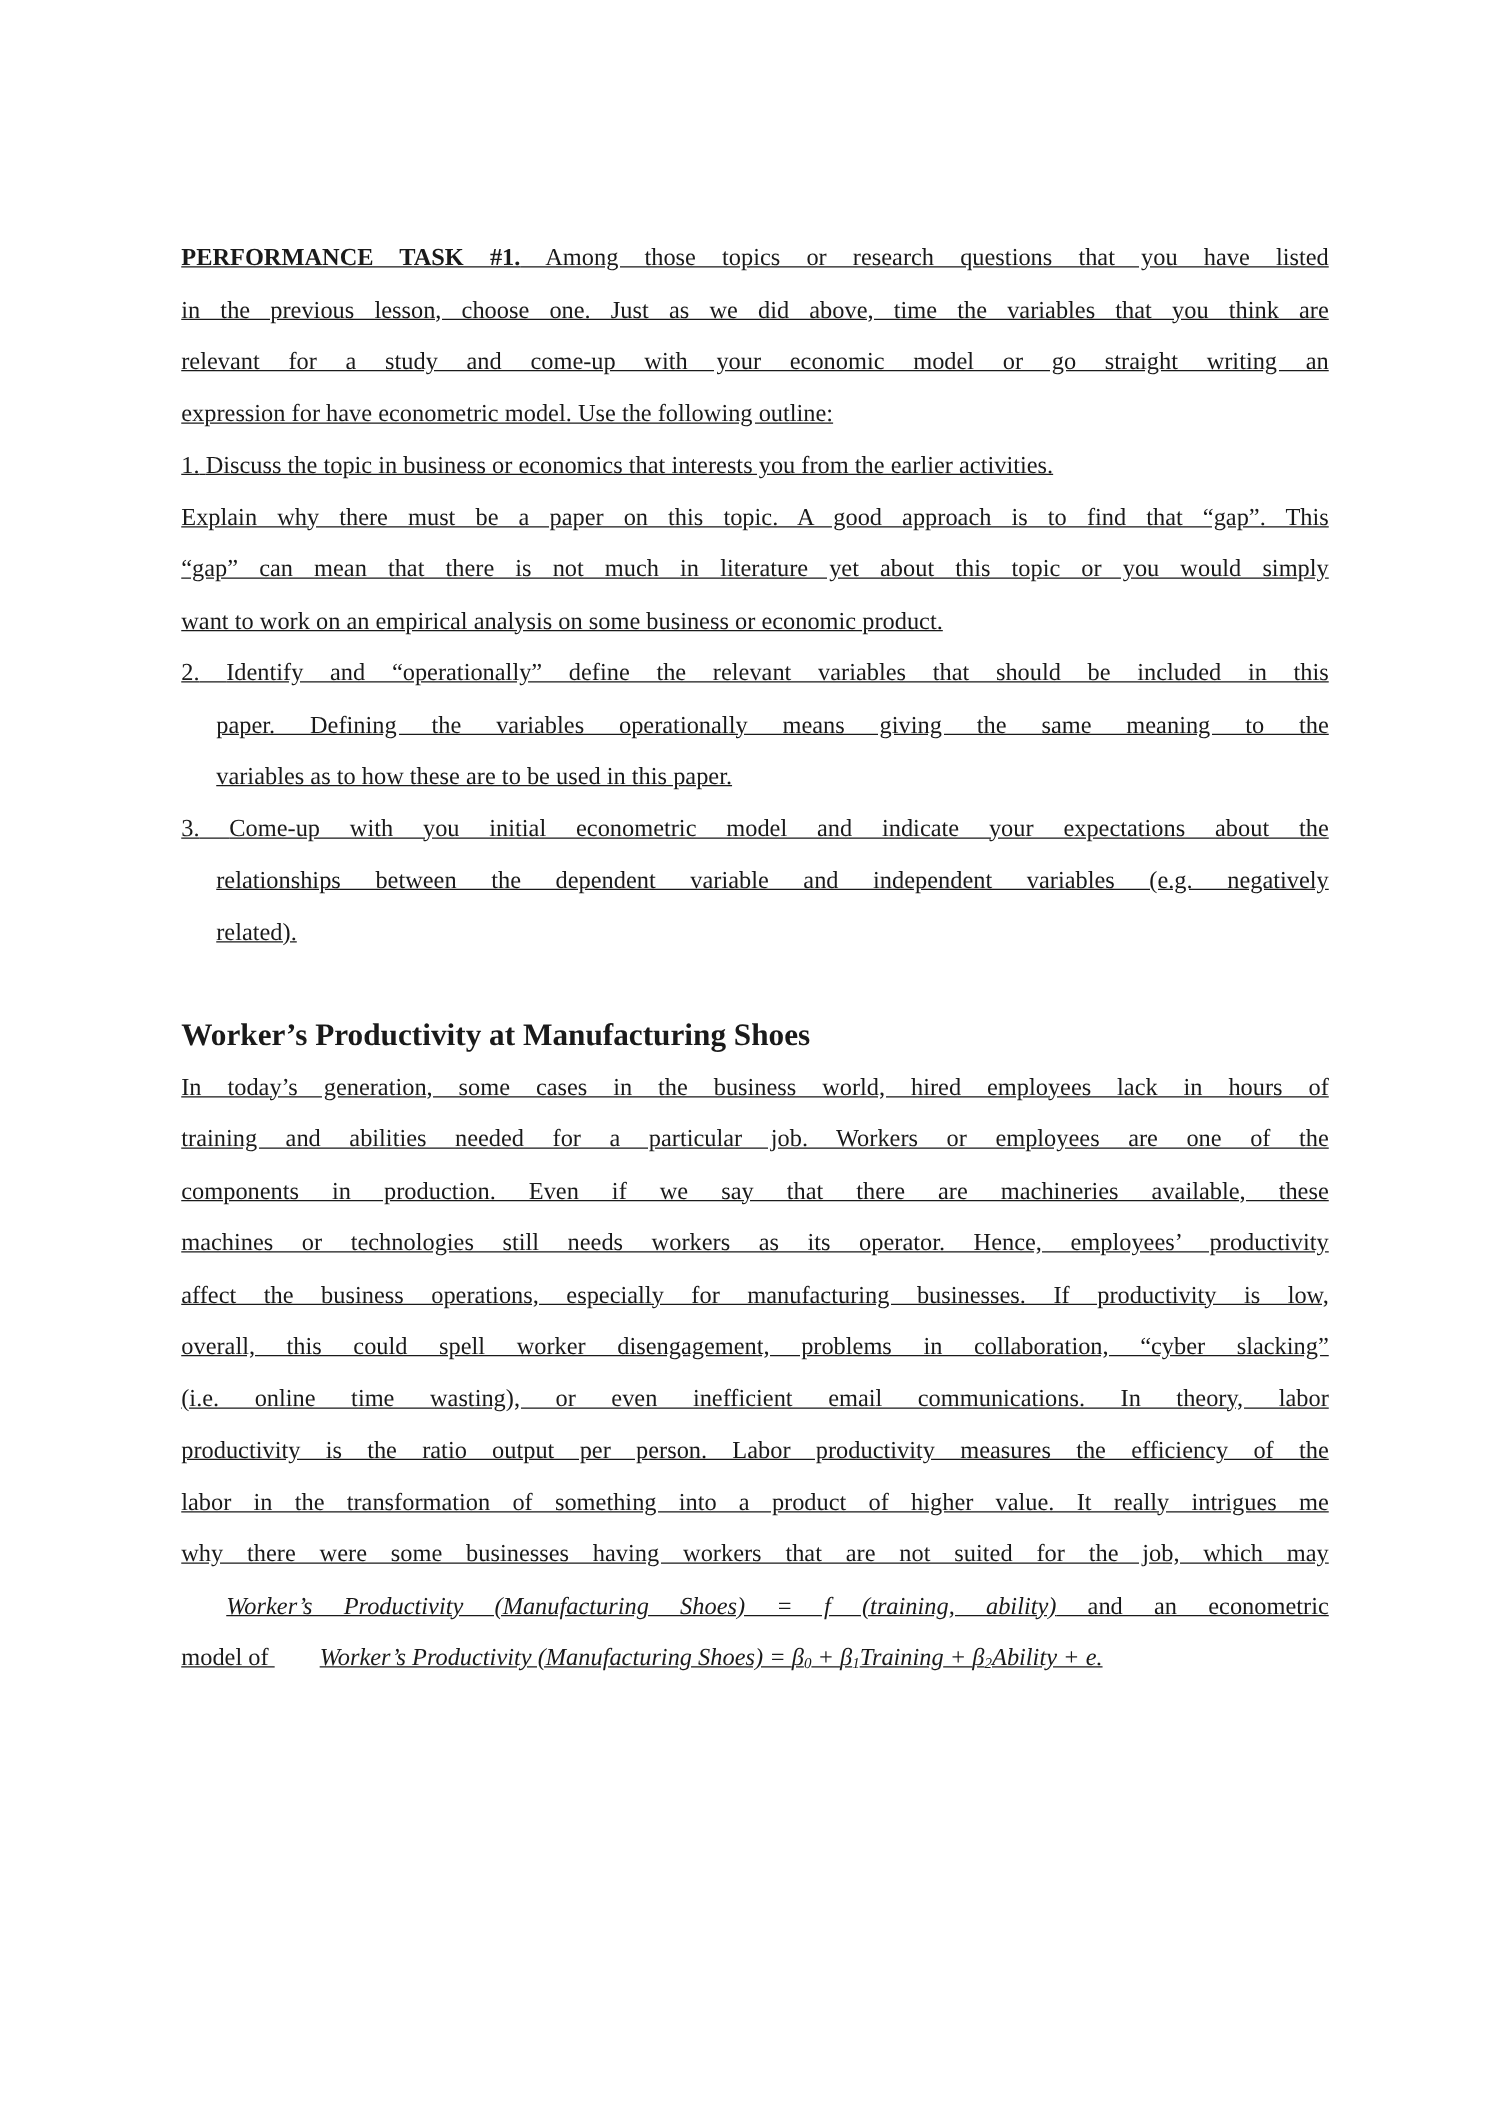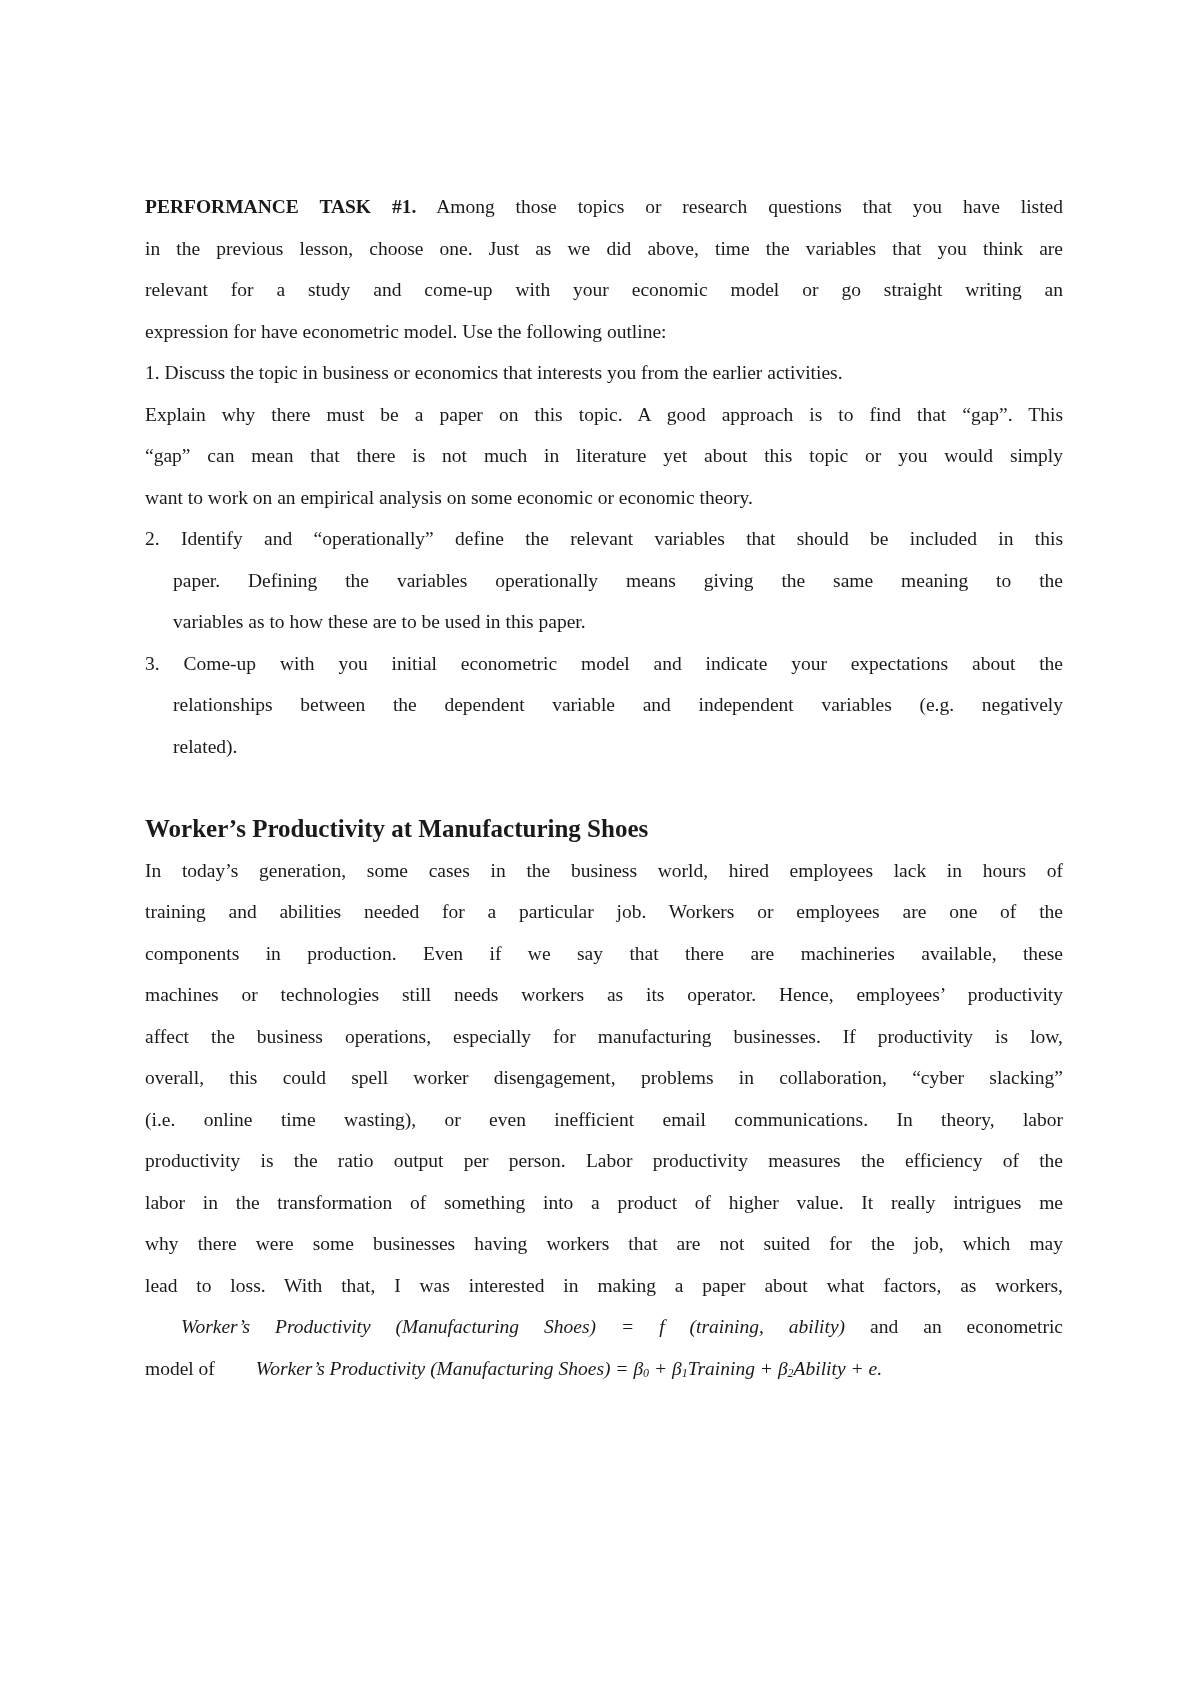--- a/index.html
+++ b/index.html
@@ -35,6 +35,7 @@
       height: 41.5px;
       white-space: nowrap;
       position: relative;
+      text-decoration: underline;
     }
     .line.justify {
       text-align: justify;

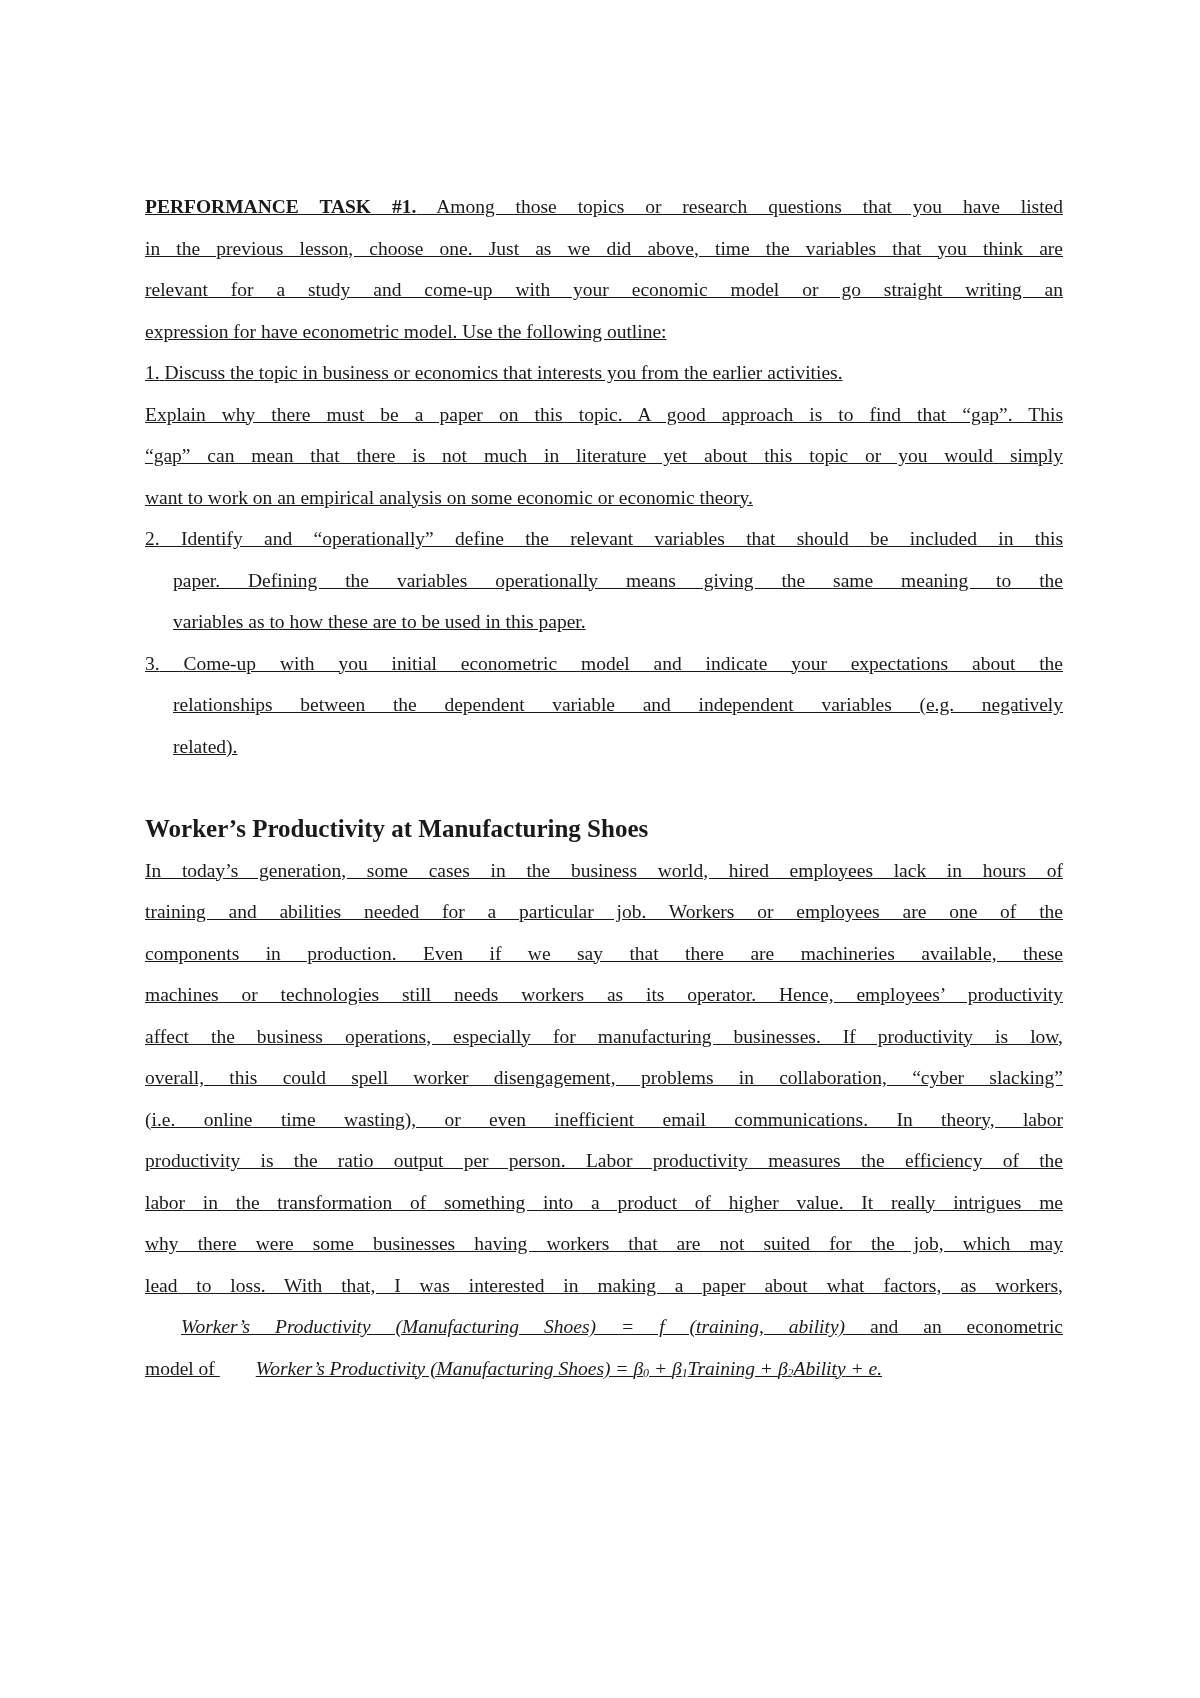--- a/index.html
+++ b/index.html
@@ -73,7 +73,7 @@
         <div class="line"><span>1.</span> <span>Discuss the topic in business or economics that interests you from the earlier activities.</span></div>
         <div class="line justify">Explain why there must be a paper on this topic. A good approach is to find that “gap”. This</div>
         <div class="line justify">“gap” can mean that there is not much in literature yet about this topic or you would simply</div>
-        <div class="line">want to work on an empirical analysis on some economic or economic theory.</div>
+        <div class="line">want to work on an empirical analysis on some business or economic product.</div>
       </div>
       <div>
         <div class="line justify"><span>2.</span> <span>Identify and “operationally” define the relevant variables that should be included in this</span></div>

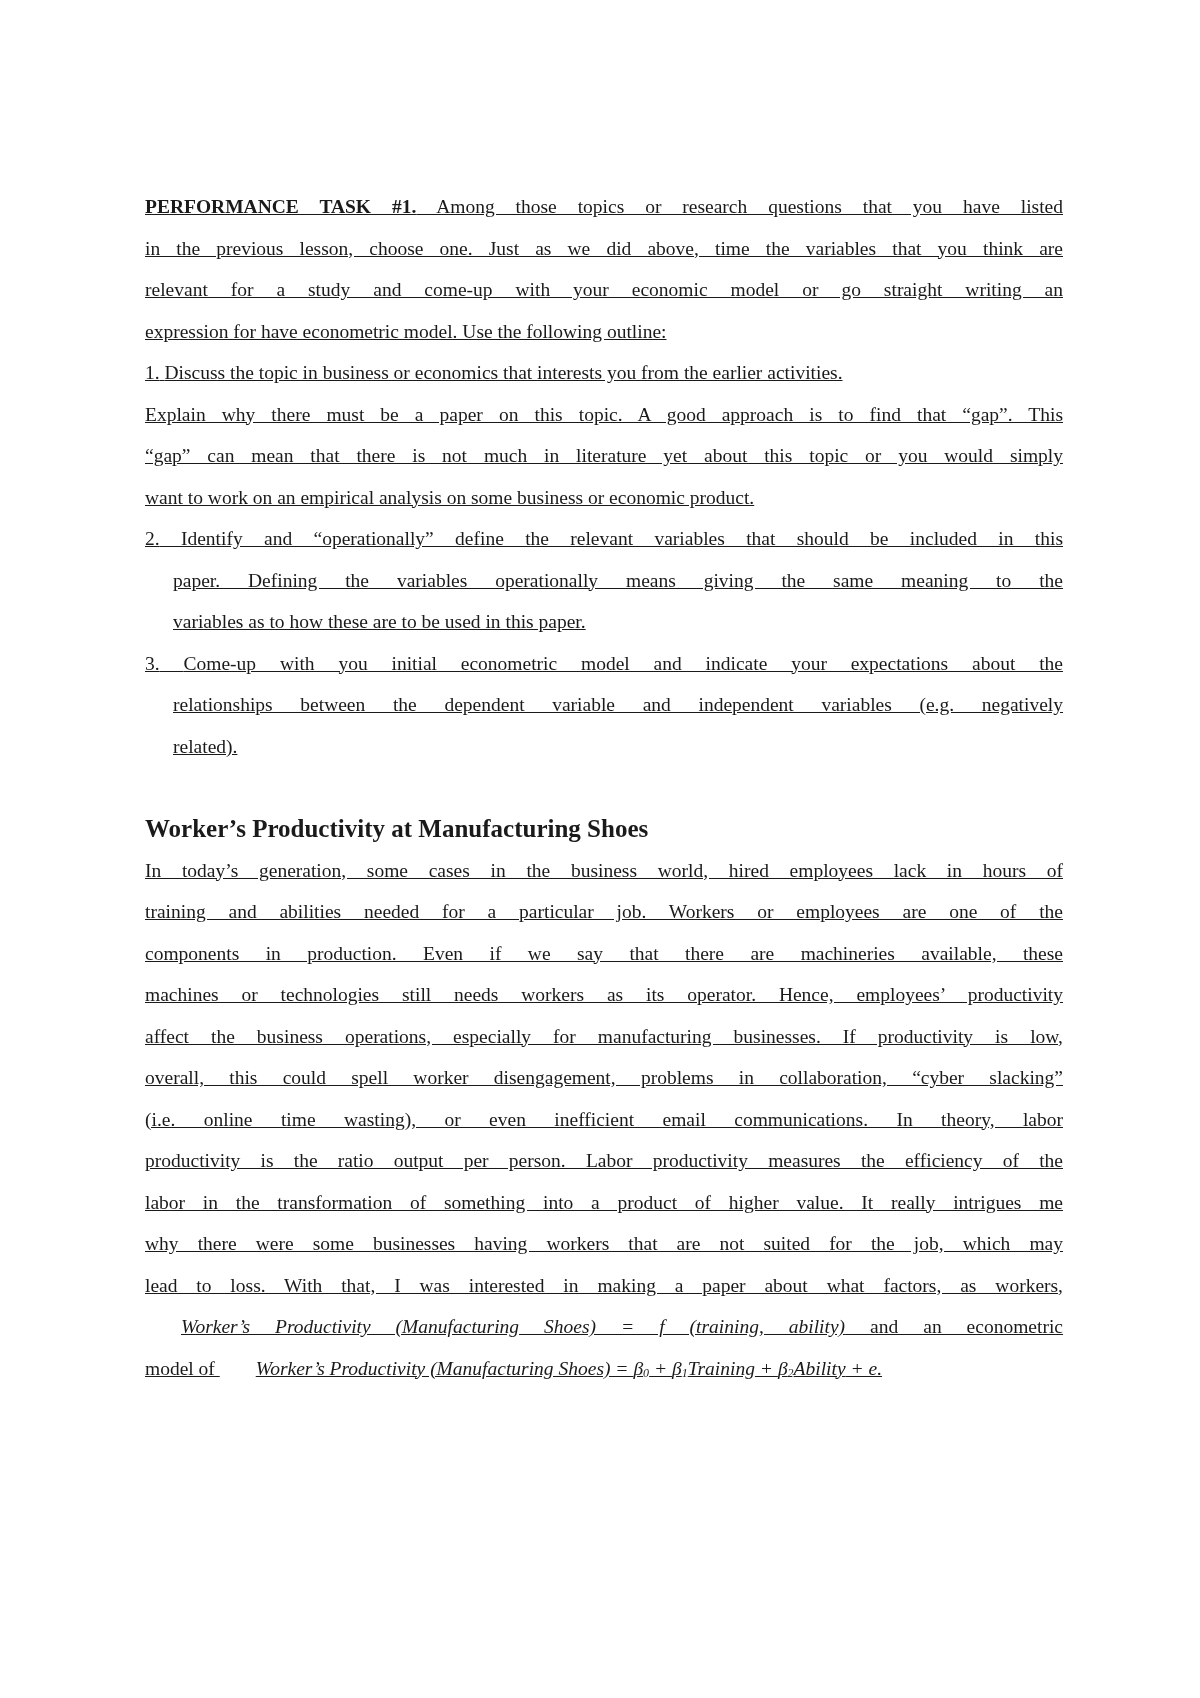--- a/index.html
+++ b/index.html
@@ -102,7 +102,6 @@
       <div class="line justify">productivity is the ratio output per person. Labor productivity measures the efficiency of the</div>
       <div class="line justify">labor in the transformation of something into a product of higher value. It really intrigues me</div>
       <div class="line justify">why there were some businesses having workers that are not suited for the job, which may</div>
-      <div class="line justify">lead to loss. With that, I was interested in making a paper about what factors, as workers,</div>
 
       <div class="line justify"><span class="it">Worker’s Productivity (Manufacturing Shoes) = f (training, ability)</span><span> and an econometric</span></div>
 

